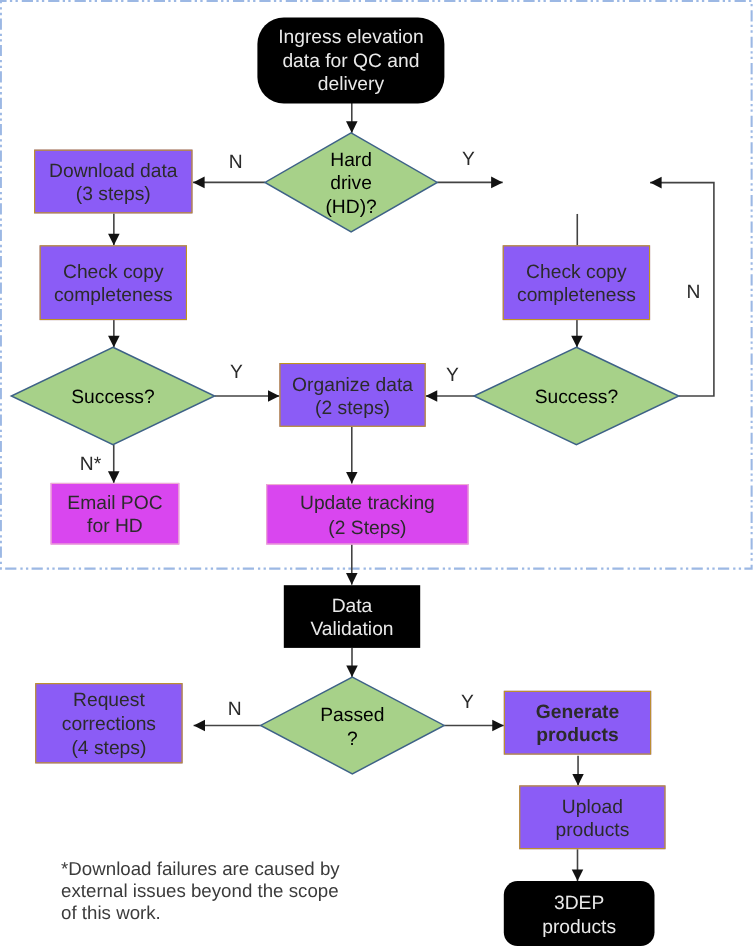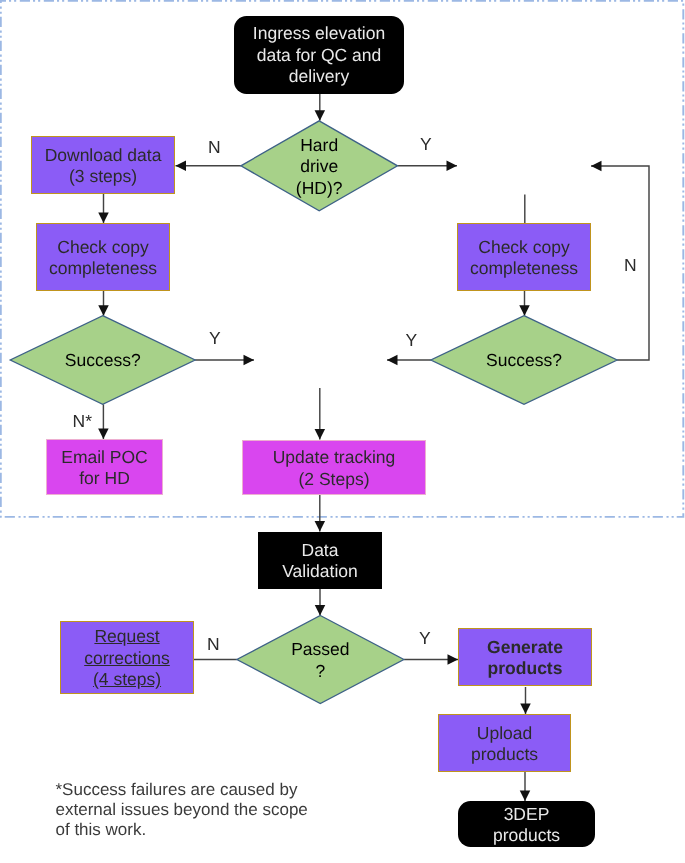--- a/index.html
+++ b/index.html
@@ -81,7 +81,7 @@
     </g>
   </svg>
 
-  <div class="node term" style="left:234px;top:15.5px;width:170px;height:78px;">
+  <div class="node term" style="left:234px;top:15.5px;width:170px;height:78px;border-radius:24px;">
     <span>Ingress elevation<br>data for QC and<br>delivery</span>
   </div>
   <div class="node term sq" style="left:258px;top:531.5px;width:124px;height:57.5px;">

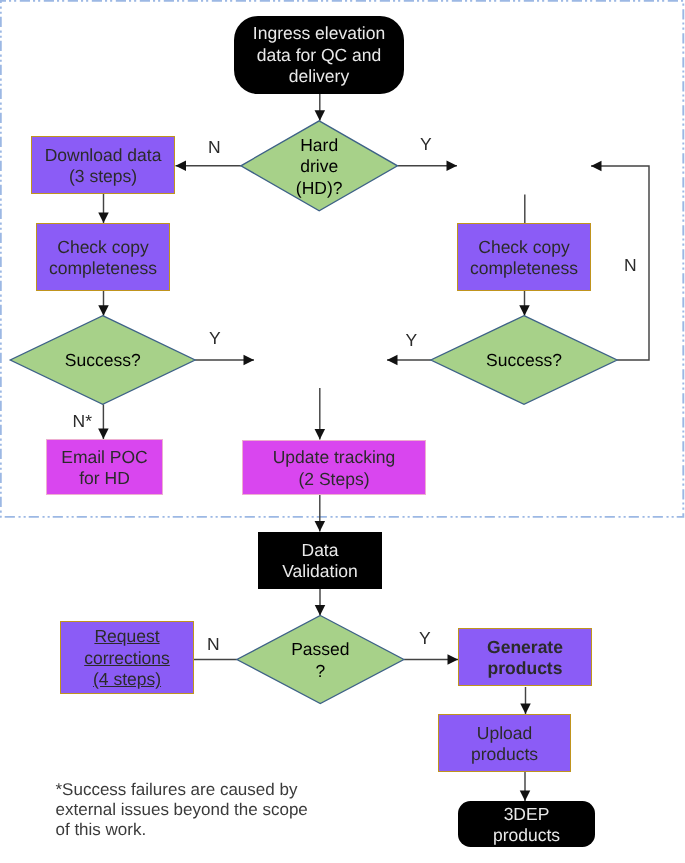--- a/index.html
+++ b/index.html
@@ -103,6 +103,9 @@
   <div class="node proc" style="left:457px;top:223px;width:134px;height:68px;">
     <span>Check copy<br>completeness</span>
   </div>
+  <div class="node proc" style="left:254px;top:330px;width:133px;height:58px;">
+    <span>Organize data<br>(2 steps)</span>
+  </div>
   <div class="node proc pink" style="left:242px;top:440px;width:184px;height:55px;">
     <span>Update tracking<br>(2 Steps)</span>
   </div>

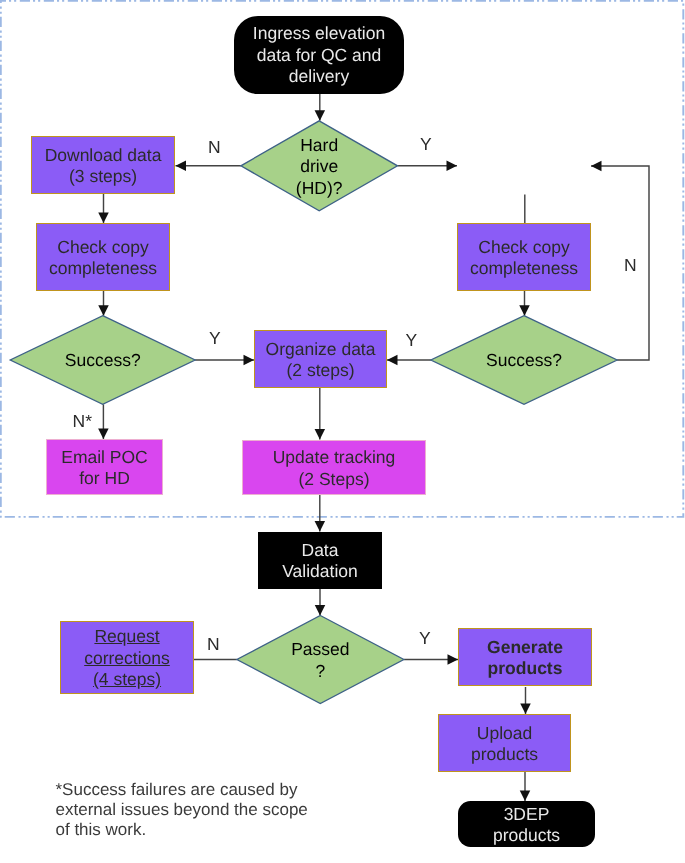--- a/index.html
+++ b/index.html
@@ -109,7 +109,7 @@
   <div class="node proc pink" style="left:242px;top:440px;width:184px;height:55px;">
     <span>Update tracking<br>(2 Steps)</span>
   </div>
-  <div class="node proc" style="left:60px;top:621px;width:134px;height:73px;text-decoration:underline;">
+  <div class="node proc" style="left:32px;top:621px;width:134px;height:73px;">
     <span>Request<br>corrections<br>(4 steps)</span>
   </div>
   <div class="node proc" style="left:458px;top:628px;width:134px;height:58px;font-weight:bold;">

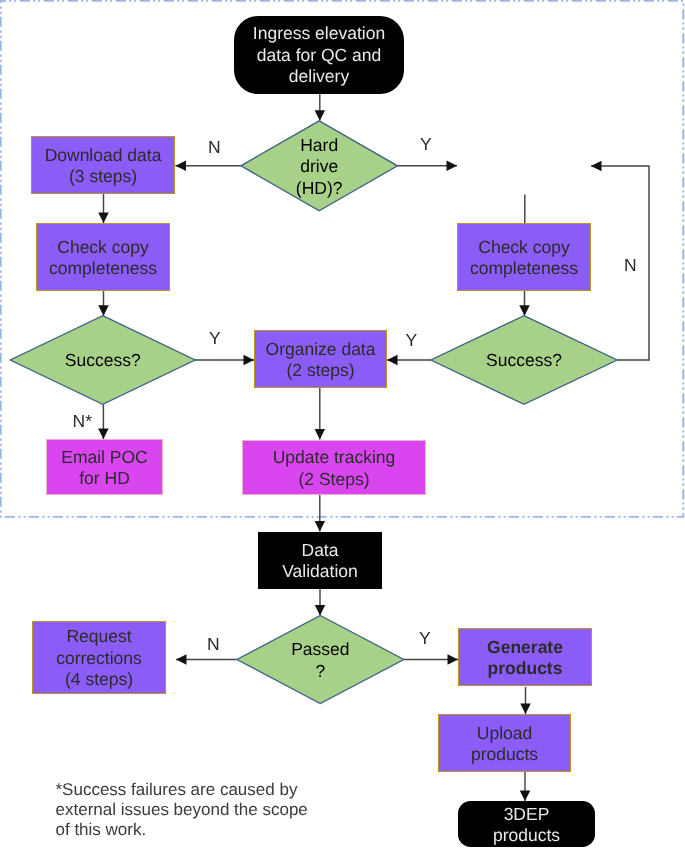--- a/index.html
+++ b/index.html
@@ -115,7 +115,7 @@
   <div class="node proc" style="left:458px;top:628px;width:134px;height:58px;font-weight:bold;">
     <span>Generate<br>products</span>
   </div>
-  <div class="node proc" style="left:438px;top:714px;width:133px;height:58px;">
+  <div class="node proc" style="left:472px;top:714px;width:133px;height:58px;">
     <span>Upload<br>products</span>
   </div>
 

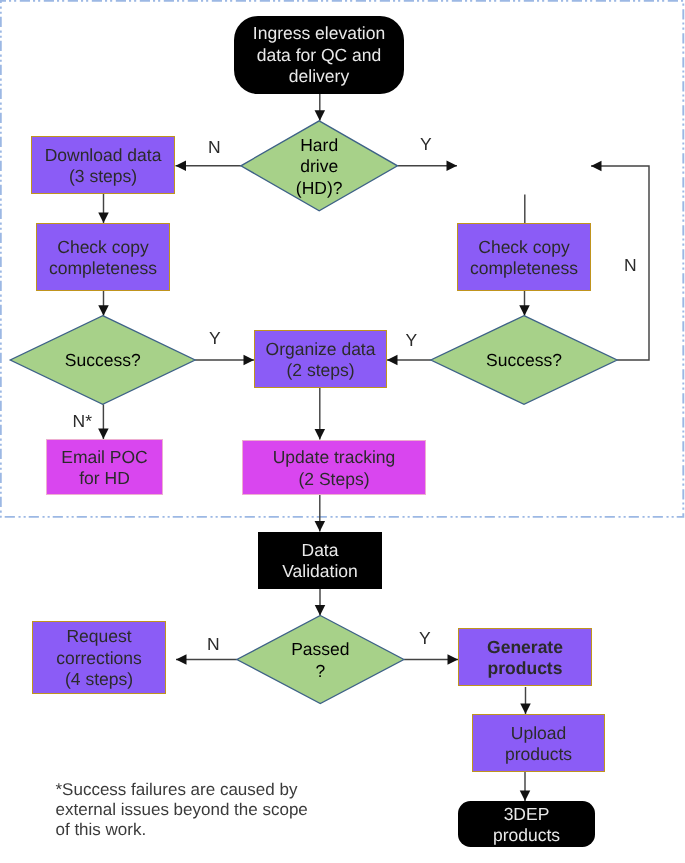--- a/index.html
+++ b/index.html
@@ -142,7 +142,7 @@
   <div class="lbl" style="left:419px;top:630px;">Y</div>
 
   <div class="note" style="left:55.5px;top:779.5px;width:300px;">
-    <div>*Success failures are caused by</div>
+    <div>*Download failures are caused by</div>
     <div>external issues beyond the scope</div>
     <div>of this work.</div>
   </div>

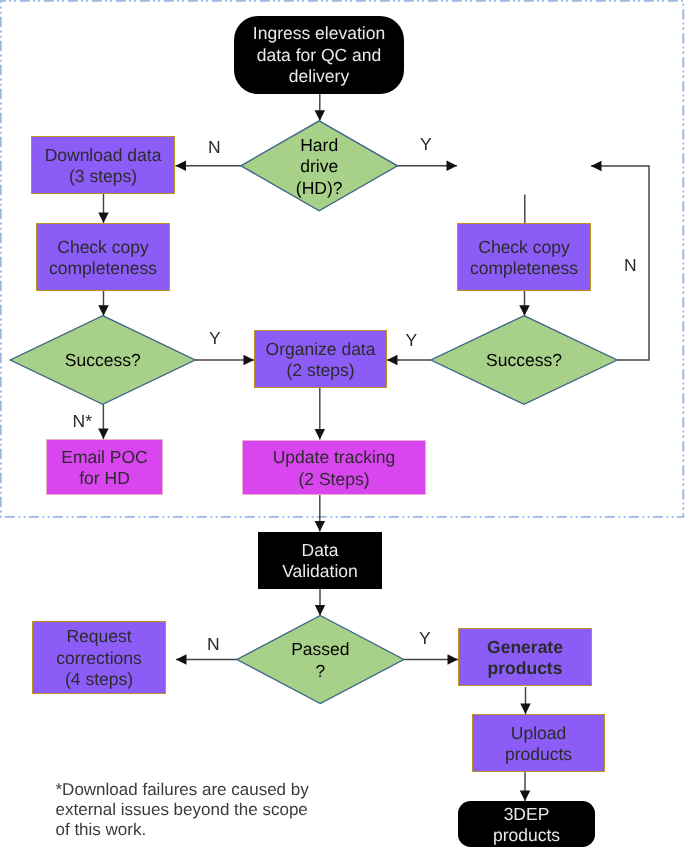--- a/index.html
+++ b/index.html
@@ -87,7 +87,7 @@
   <div class="node term sq" style="left:258px;top:531.5px;width:124px;height:57.5px;">
     <span>Data<br>Validation</span>
   </div>
-  <div class="node term" style="left:458px;top:801px;width:137px;height:46px;">
+  <div class="node term" style="left:458px;top:801px;width:137px;height:59px;">
     <span>3DEP<br>products</span>
   </div>
 

